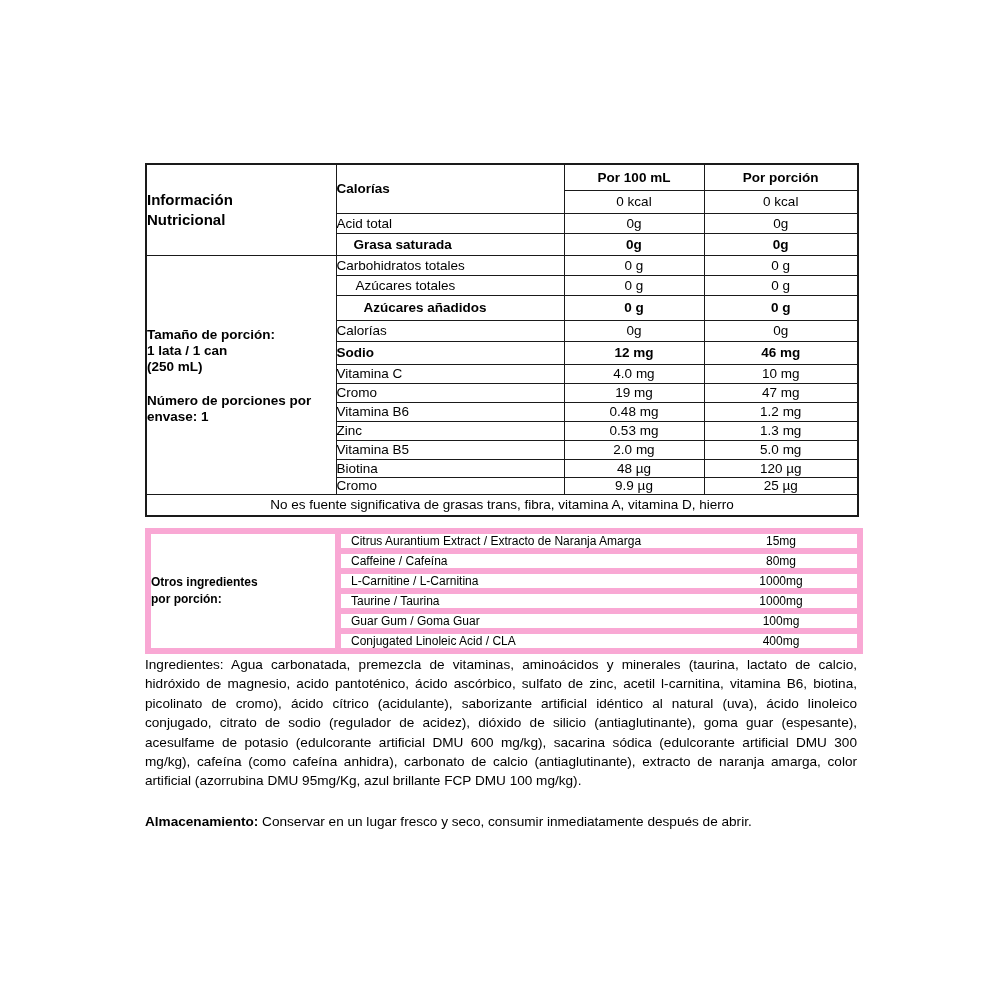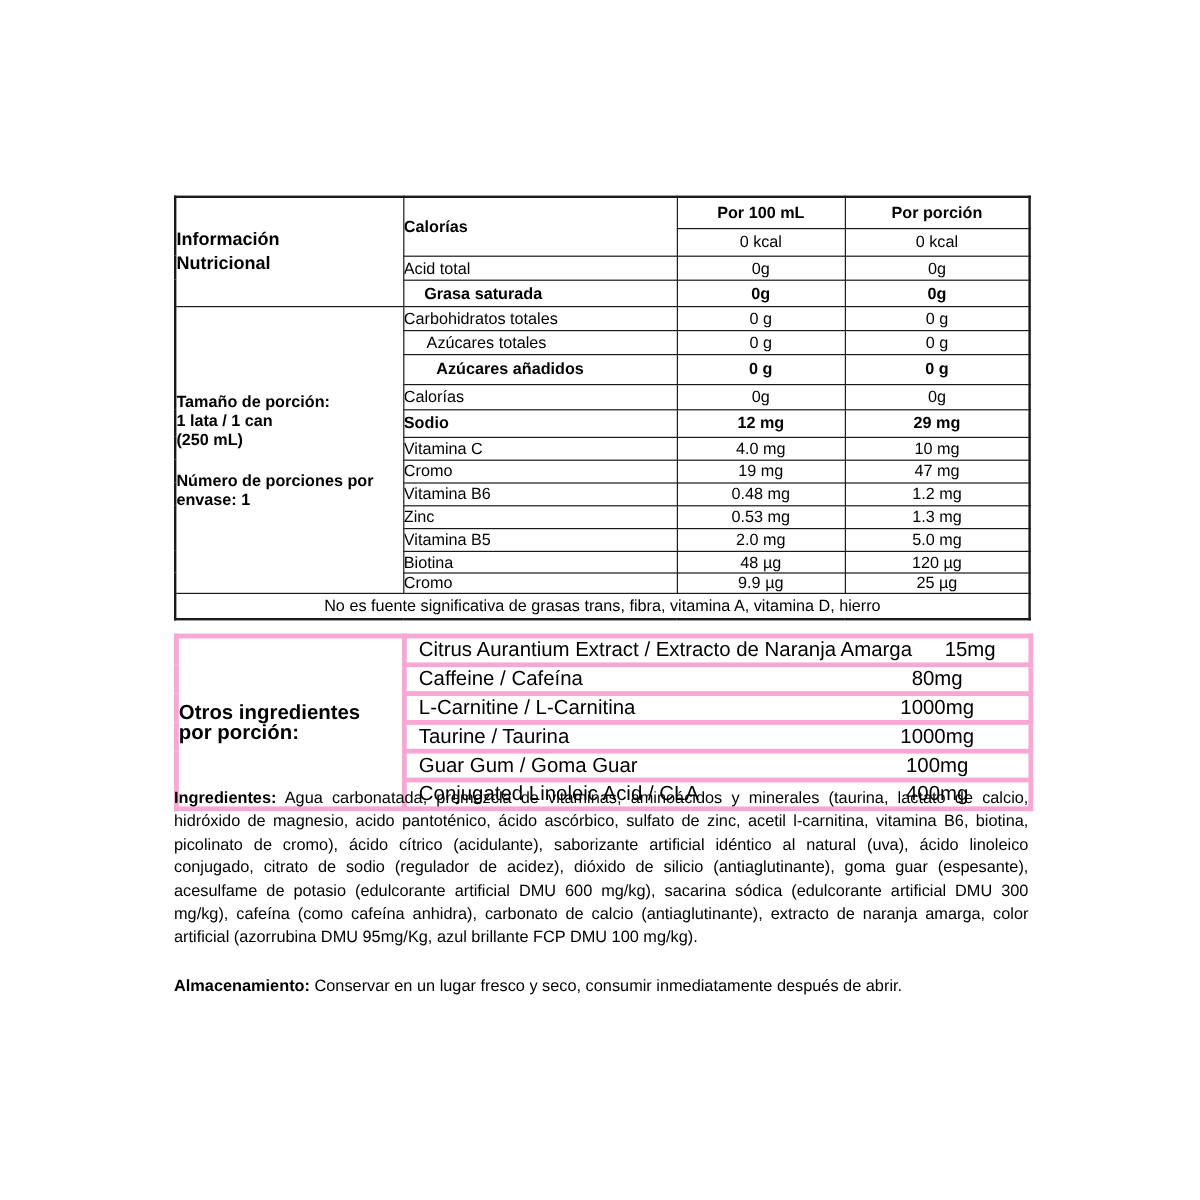--- a/index.html
+++ b/index.html
@@ -122,7 +122,7 @@
   <tr style="height:23px">
     <td class="name b bigger">Sodio</td>
     <td class="val b big">12 mg</td>
-    <td class="val b big">29 mg</td>
+    <td class="val b big">46 mg</td>
   </tr>
   <tr style="height:19px">
     <td class="name">Vitamina C</td>

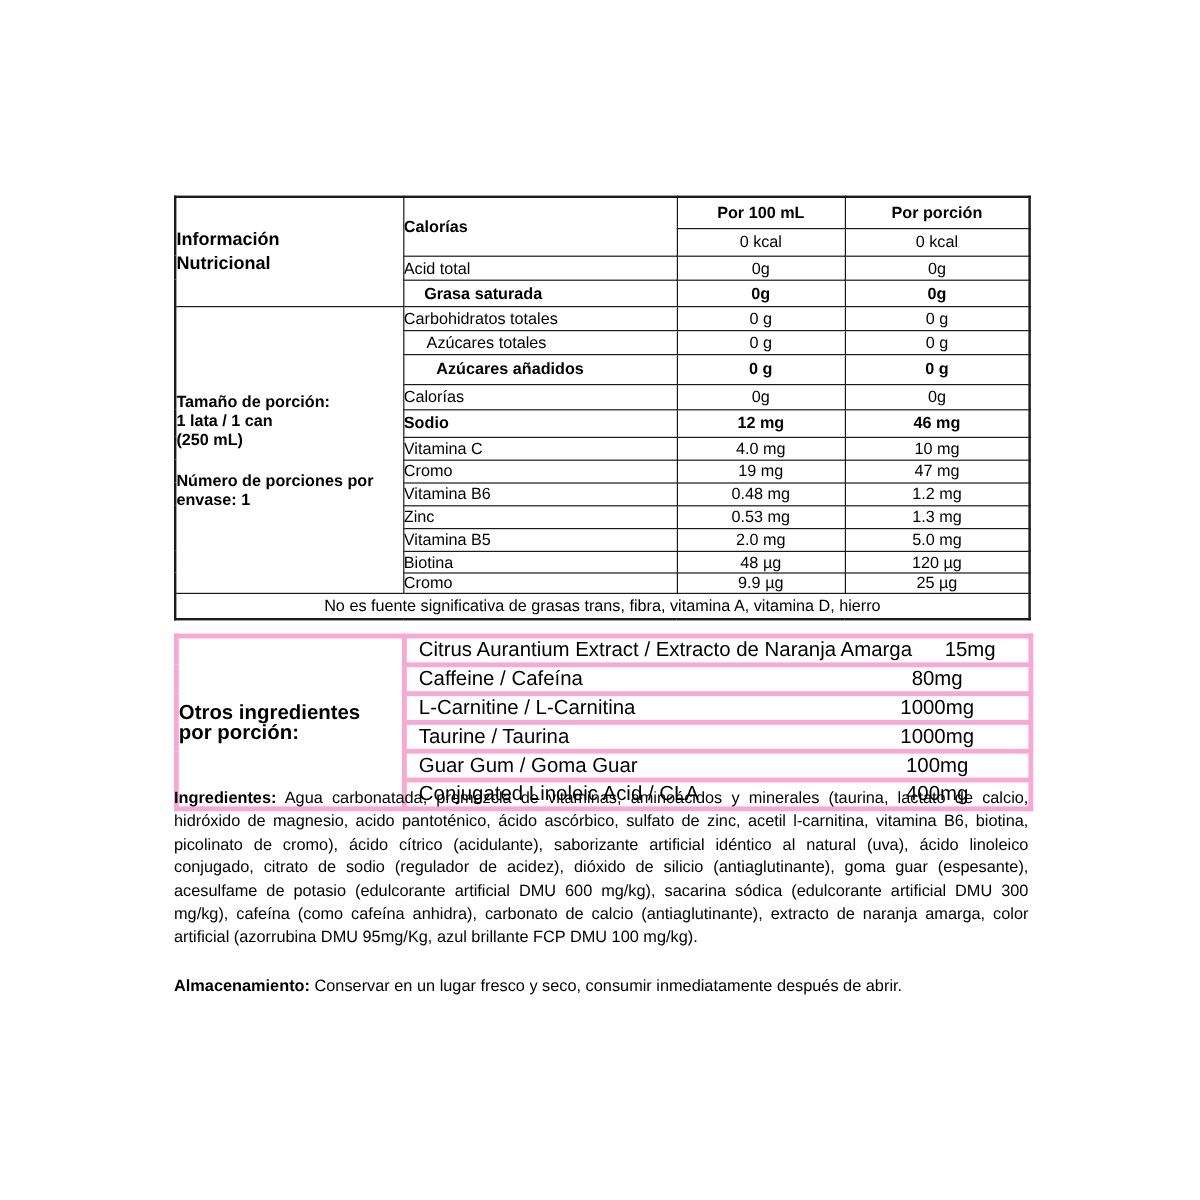--- a/index.html
+++ b/index.html
@@ -38,7 +38,7 @@
   
   table.ot{border-collapse:collapse;table-layout:fixed;width:712px;
     border:2px solid #1a1a1a;}
-  table.ot td{border:4px solid #f9a8d4;padding:0;font-size:17px;
+  table.ot td{border:6px solid #f9a8d4;padding:0;font-size:12px;
     vertical-align:middle;overflow:hidden;}
   td.olabel{border-right:2px solid #1a1a1a;vertical-align:top;
     padding:9px 4px 0 8px;font-weight:bold;font-size:14px;line-height:17px;}

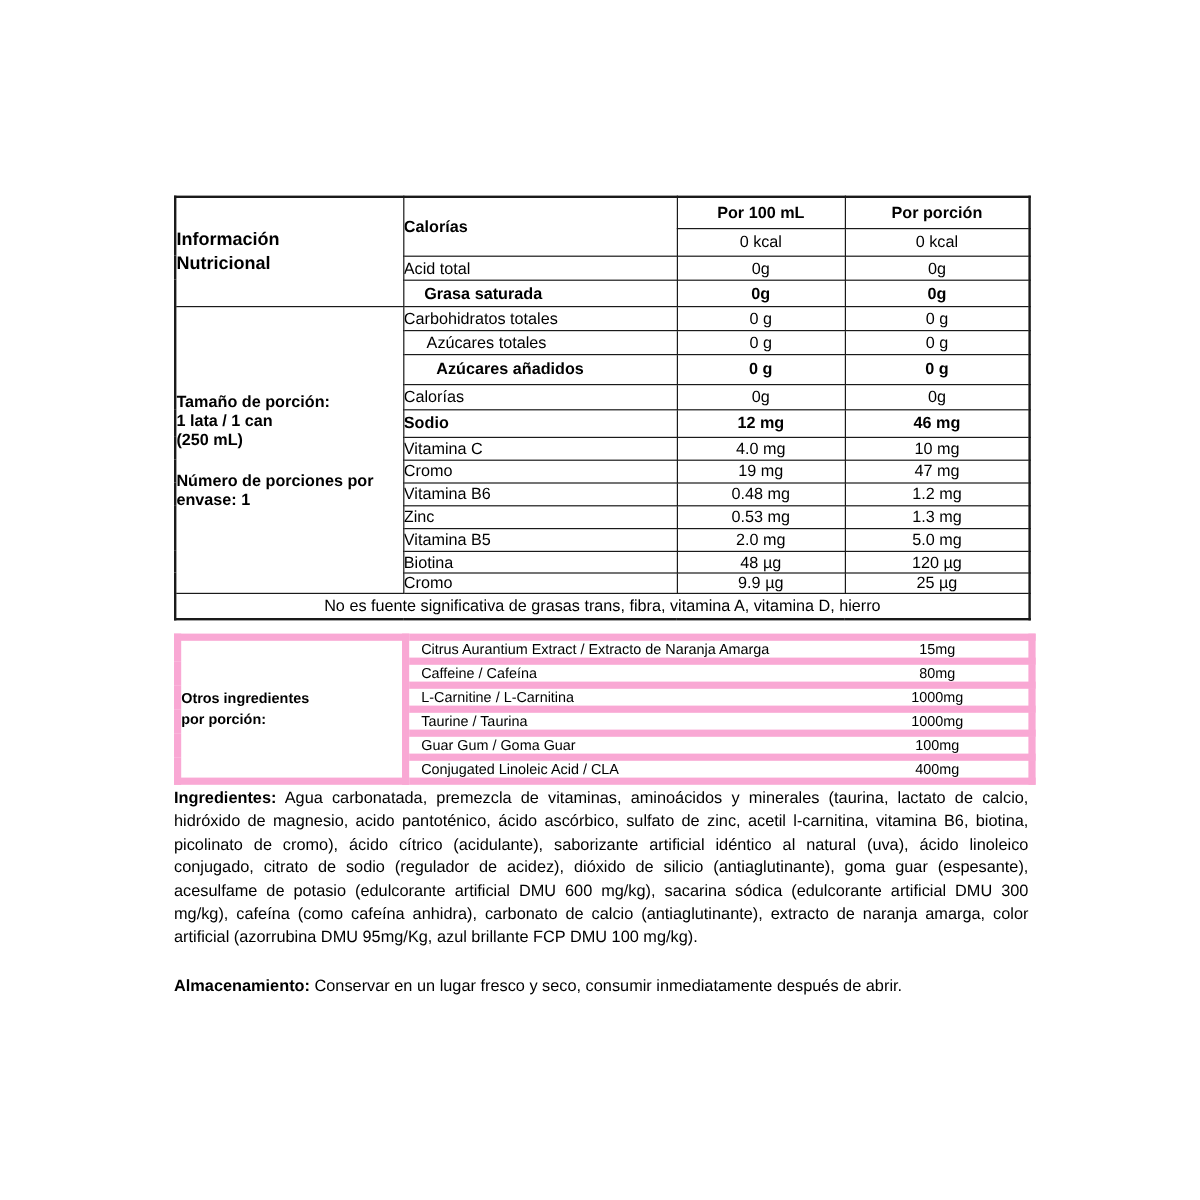--- a/index.html
+++ b/index.html
@@ -48,7 +48,7 @@
 
   
   .para{width:712px;font-size:13.6px;line-height:19.4px;text-align:justify;}
-  .para .lead{font-weight:bold;}
+  .para .lead{font-weight:normal;}
   .storage{width:712px;font-size:13.6px;line-height:19px;}
   .storage .lead{font-weight:bold;text-align:center;}
 </style>

